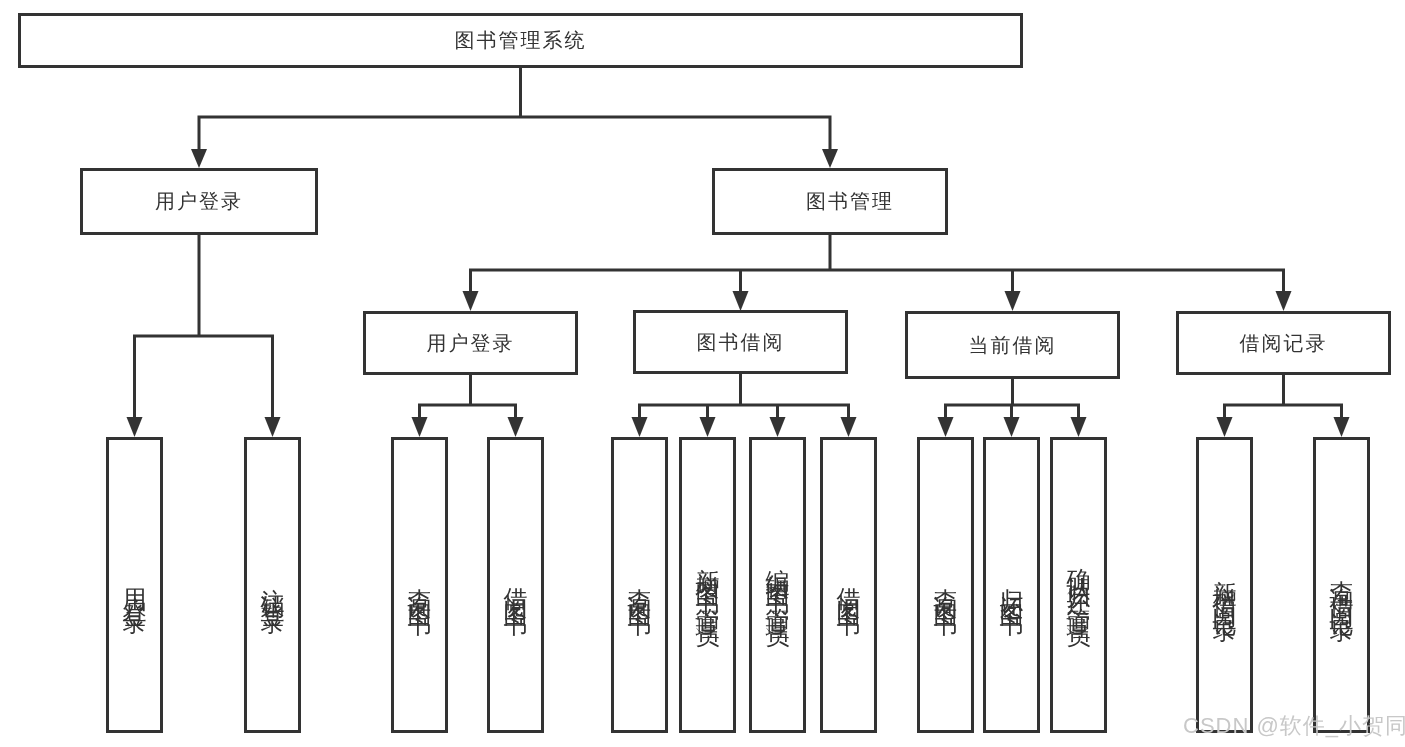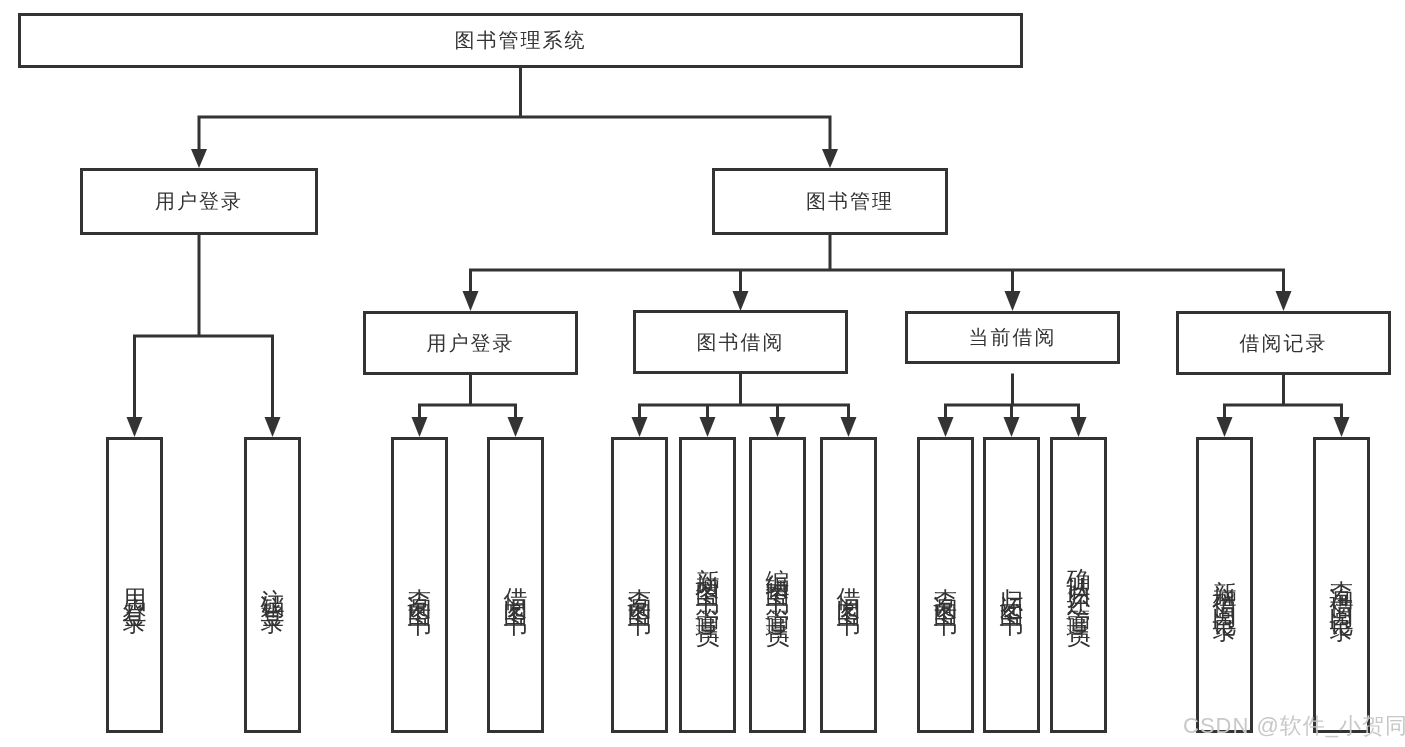--- a/index.html
+++ b/index.html
@@ -90,7 +90,7 @@
 
   <div class="node" style="left:363px; top:311px; width:215px; height:64px;">用户登录</div>
   <div class="node" style="left:633px; top:310px; width:215px; height:64px;">图书借阅</div>
-  <div class="node" style="left:905px; top:311px; width:215px; height:53px;">当前借阅</div>
+  <div class="node" style="left:905px; top:311px; width:215px; height:68px;">当前借阅</div>
   <div class="node" style="left:1176px; top:311px; width:215px; height:64px;">借阅记录</div>
 
   <div class="node vnode" style="left:106px; top:437px; width:57px; height:296px;">用户登录</div>

